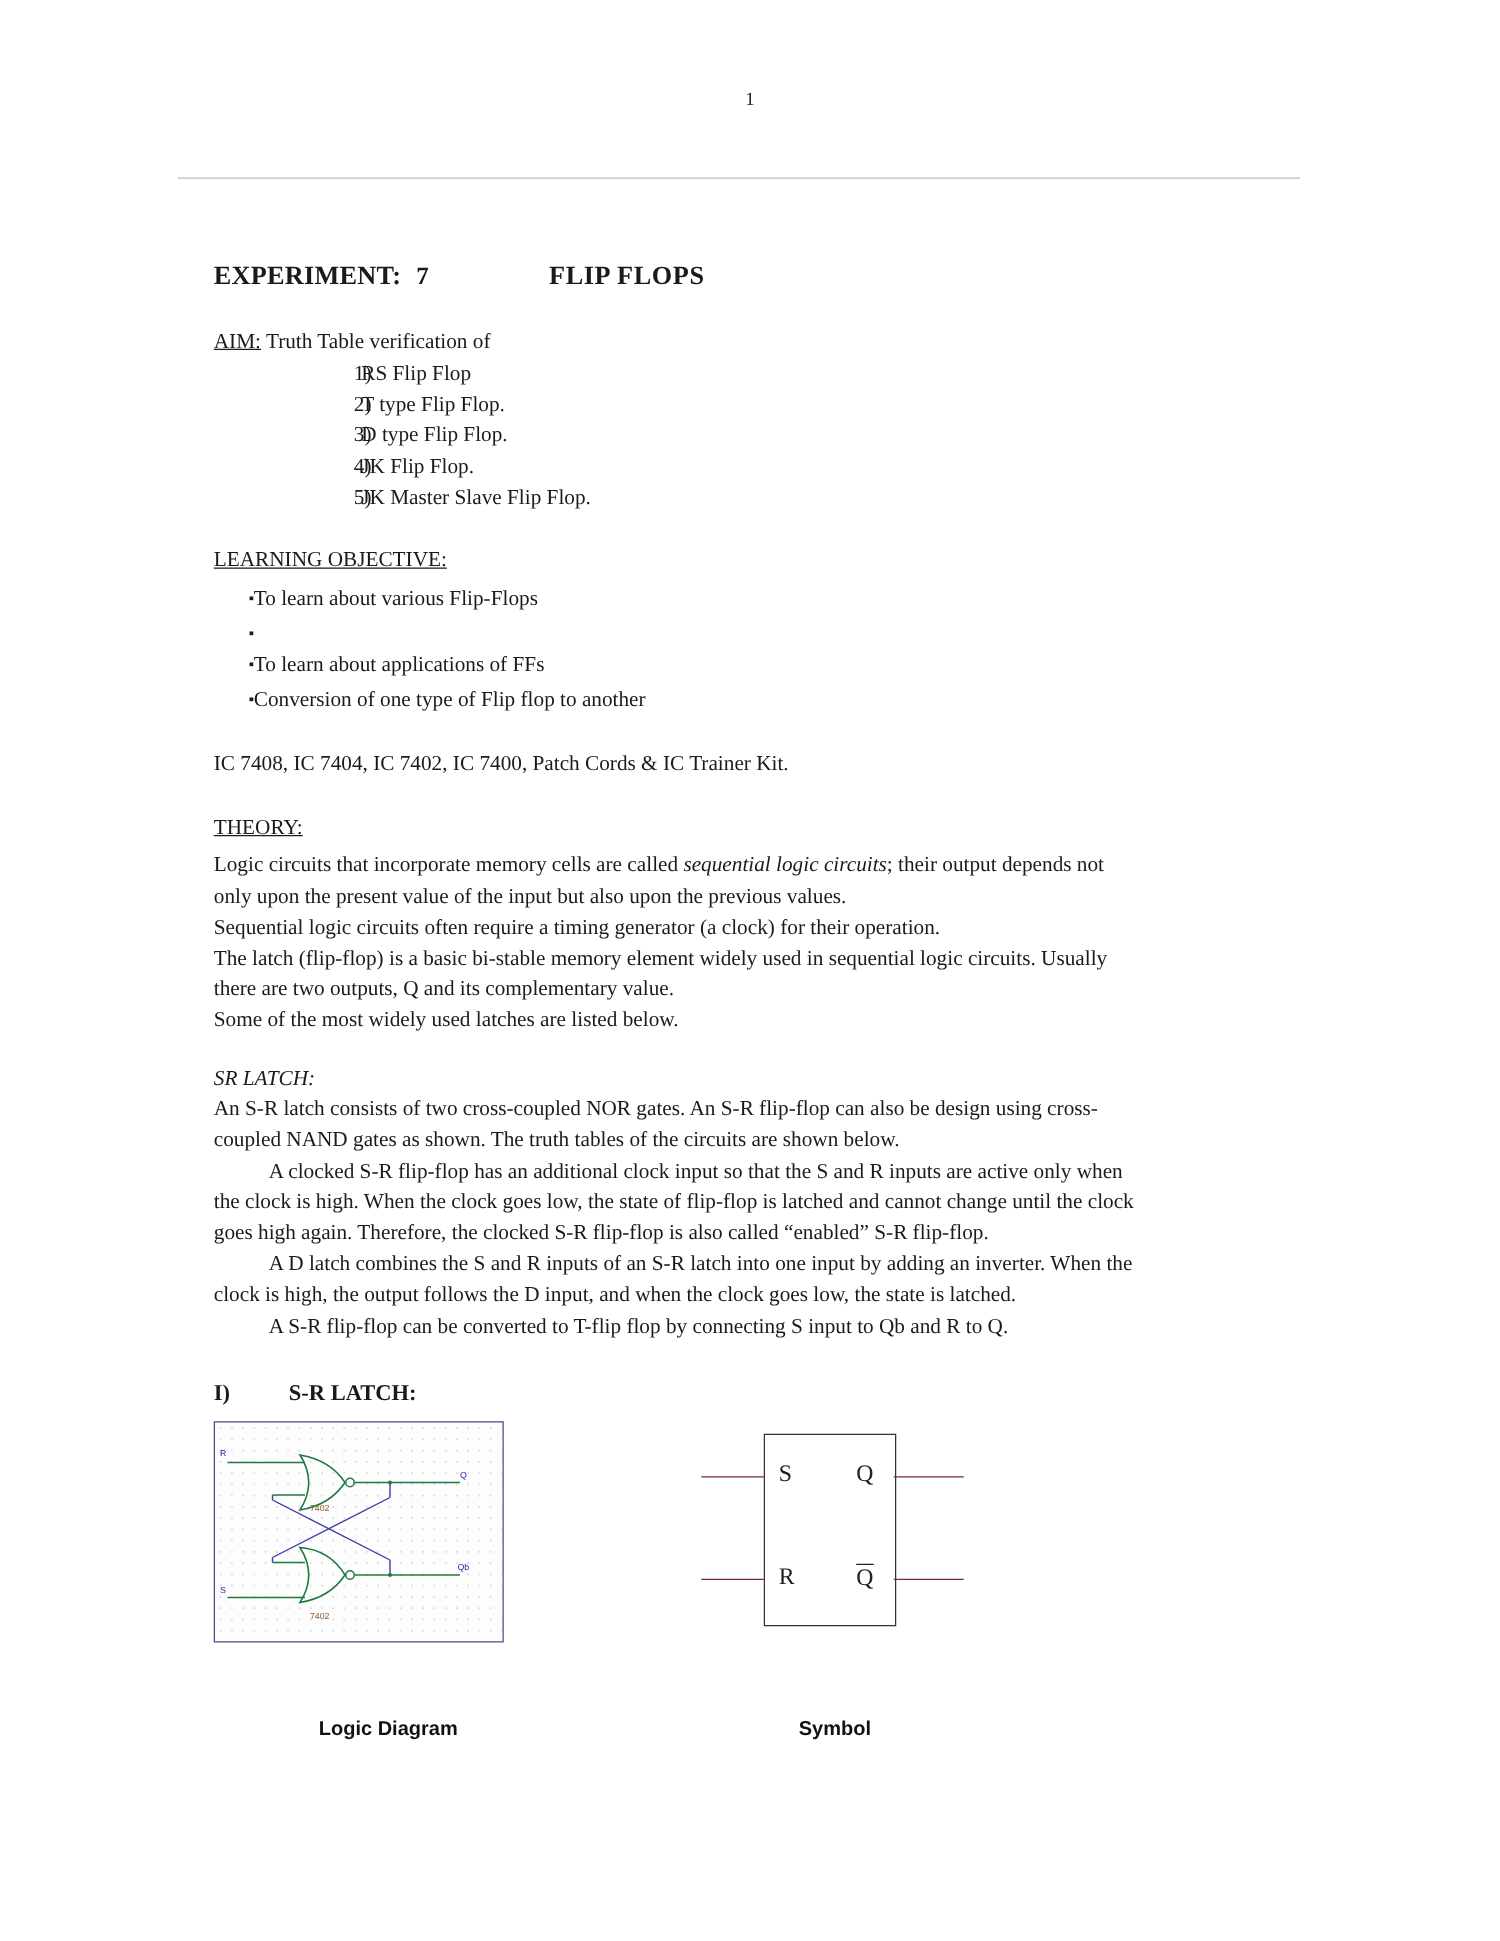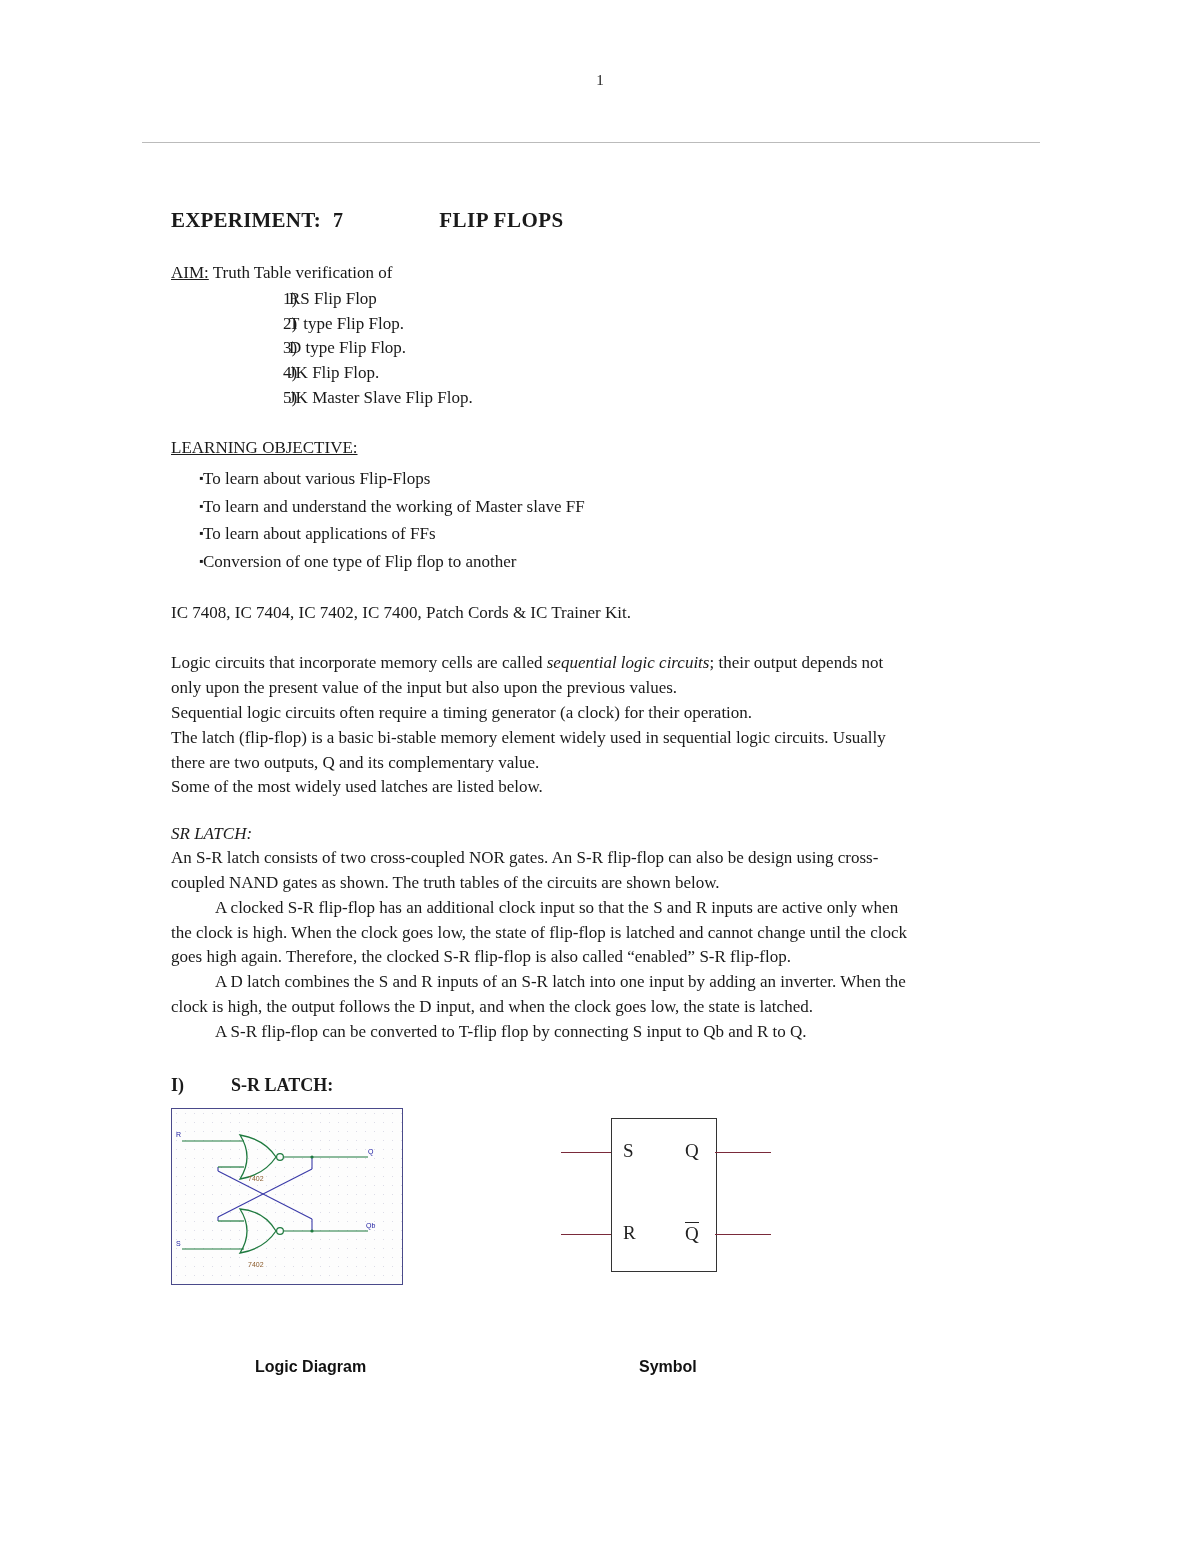--- a/index.html
+++ b/index.html
@@ -268,7 +268,6 @@
         </li>
         <li>
           <span class="bul">▪</span>
-          <span>To learn and understand the working of Master slave FF</span>
         </li>
         <li>
           <span class="bul">▪</span>

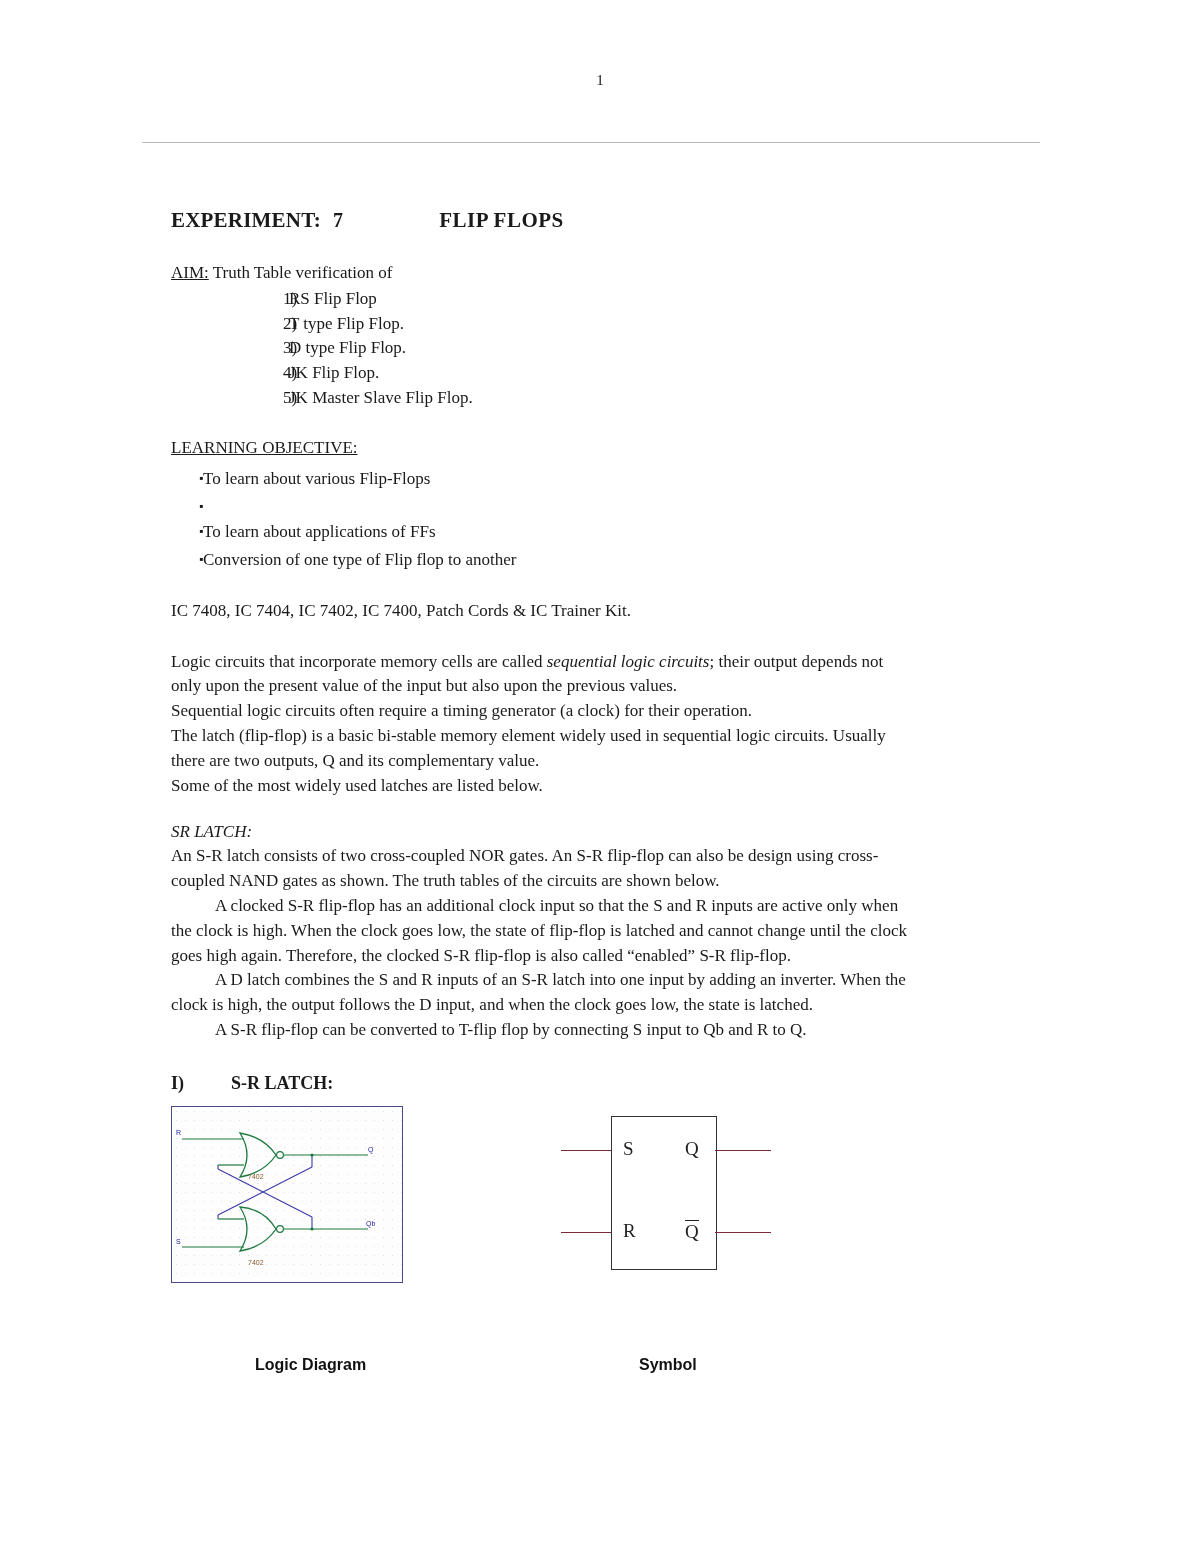--- a/index.html
+++ b/index.html
@@ -285,6 +285,7 @@
     </div>
 
     <div class="section">
+      <div class="section-head">THEORY:</div>
       <div class="body-text">
         <p><span>Logic circuits that incorporate memory cells are called </span><span class="italic">sequential logic circuits</span><span>; their output depends not only upon the present value of the input but also upon the previous values.</span></p>
         <p>Sequential logic circuits often require a timing generator (a clock) for their operation.</p>

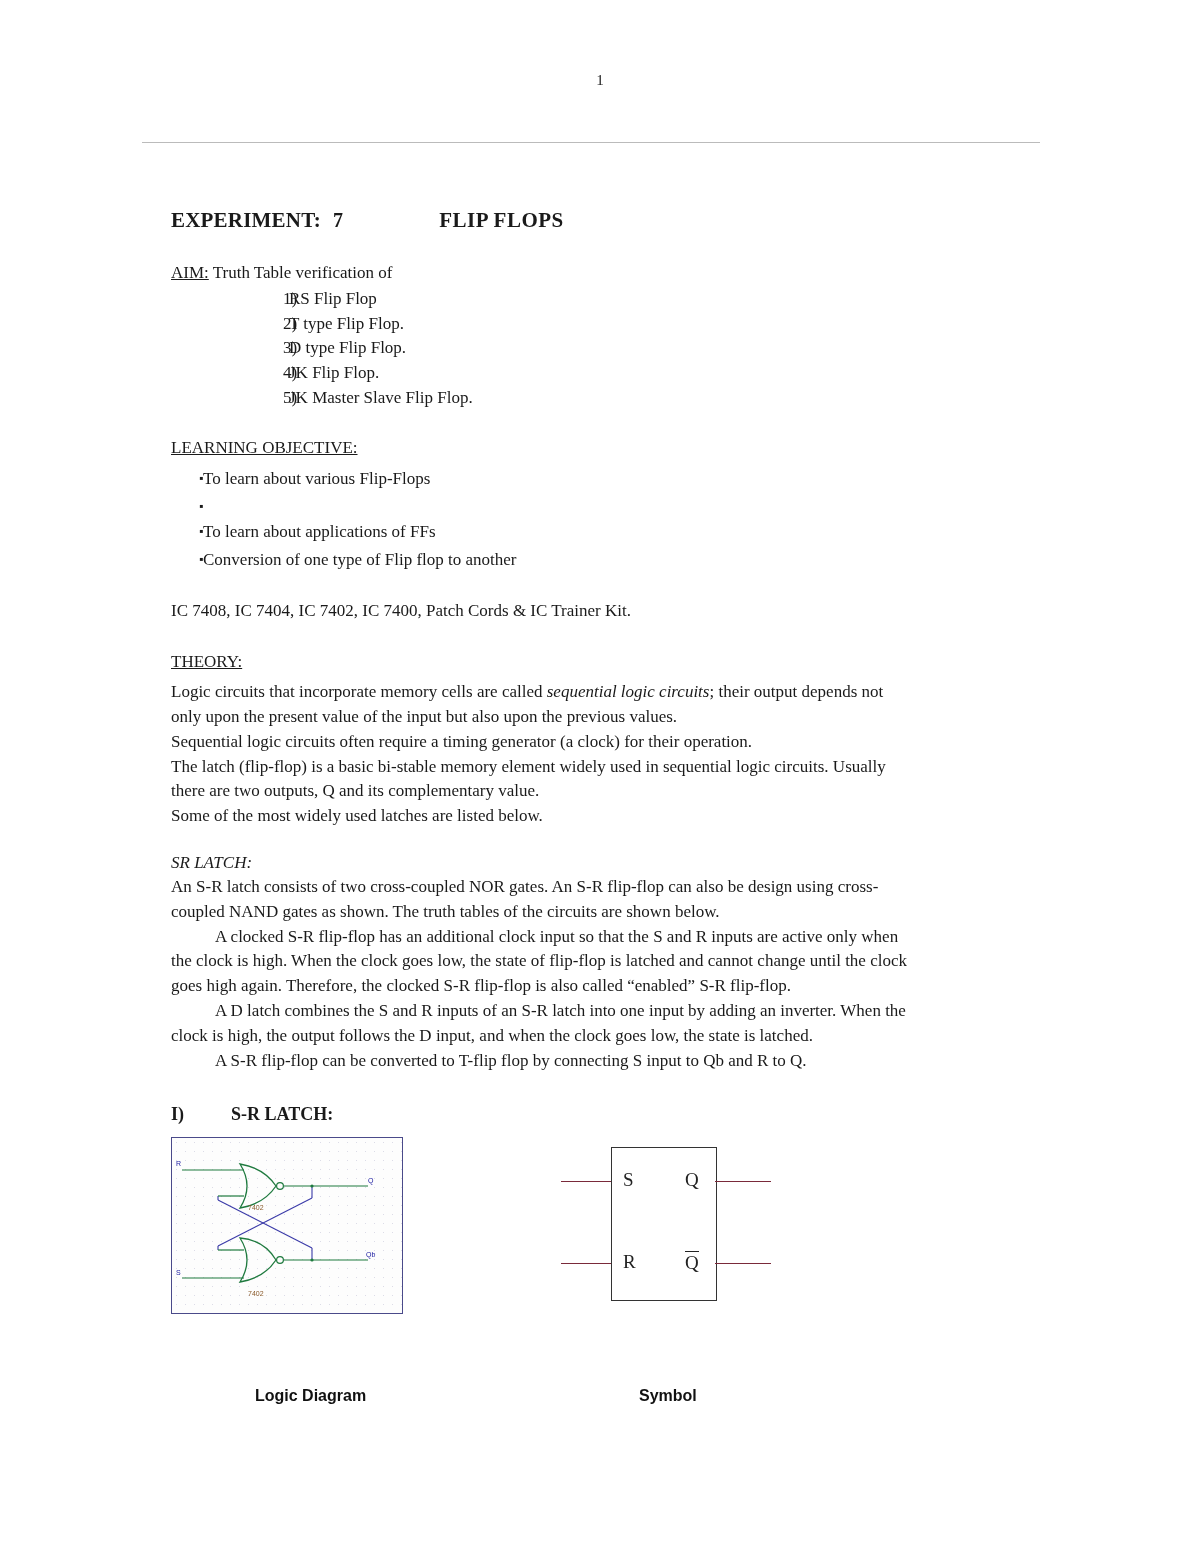--- a/index.html
+++ b/index.html
@@ -198,7 +198,7 @@
   }
   .captions {
     position: absolute;
-    top: 250px;
+    top: 238px;
     left: 0;
     width: 740px;
     height: 30px;

